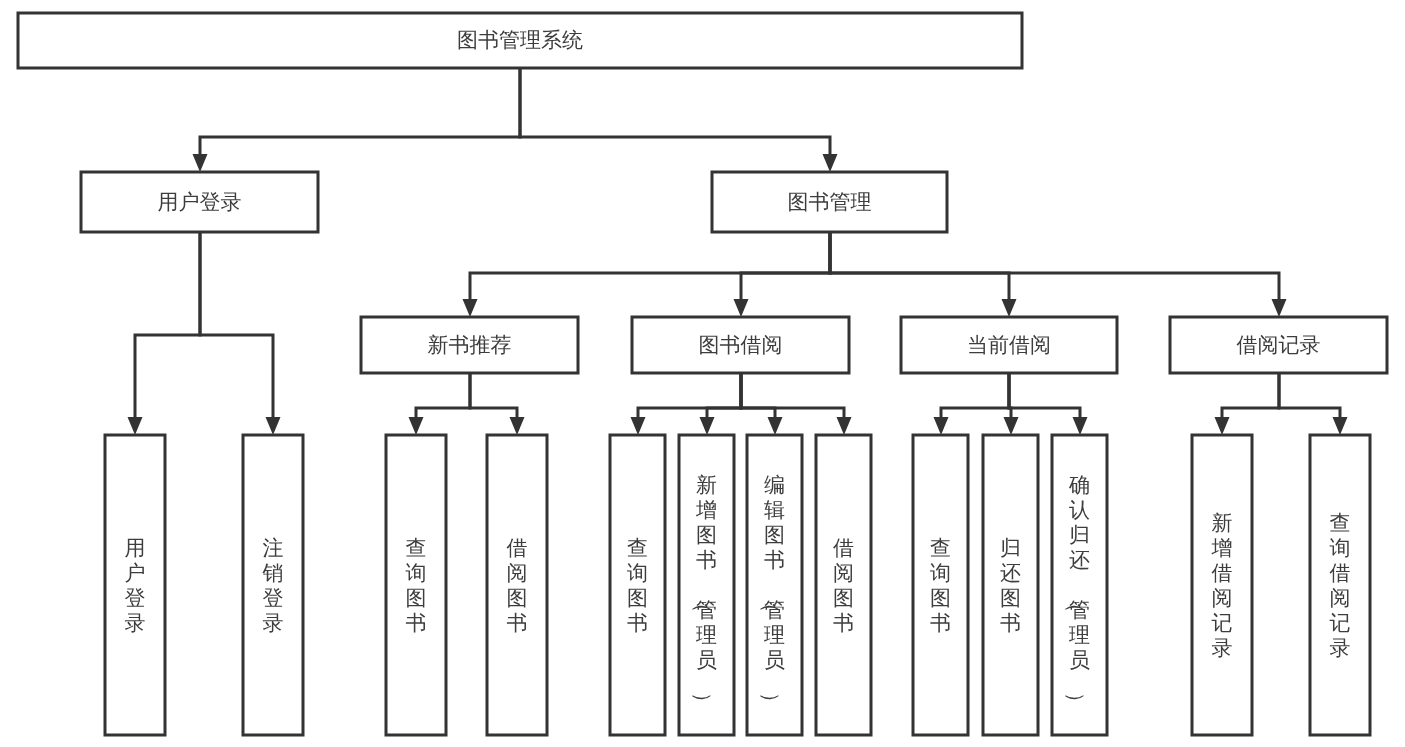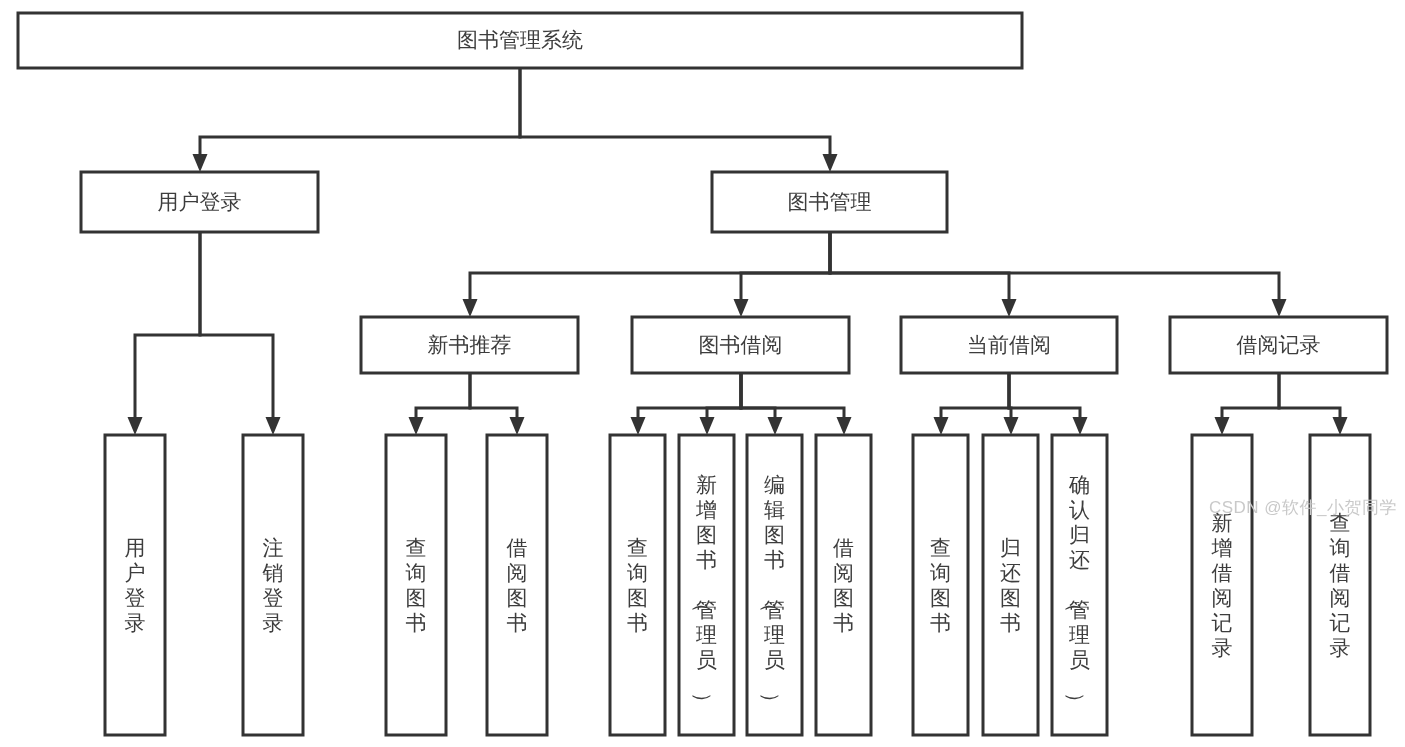--- a/index.html
+++ b/index.html
@@ -235,7 +235,6 @@
         </g>
       </g>
   </svg>
-  <div class="watermark">CSDN @软件_小贺同学</div>
 </div>
 
 </body></html>

